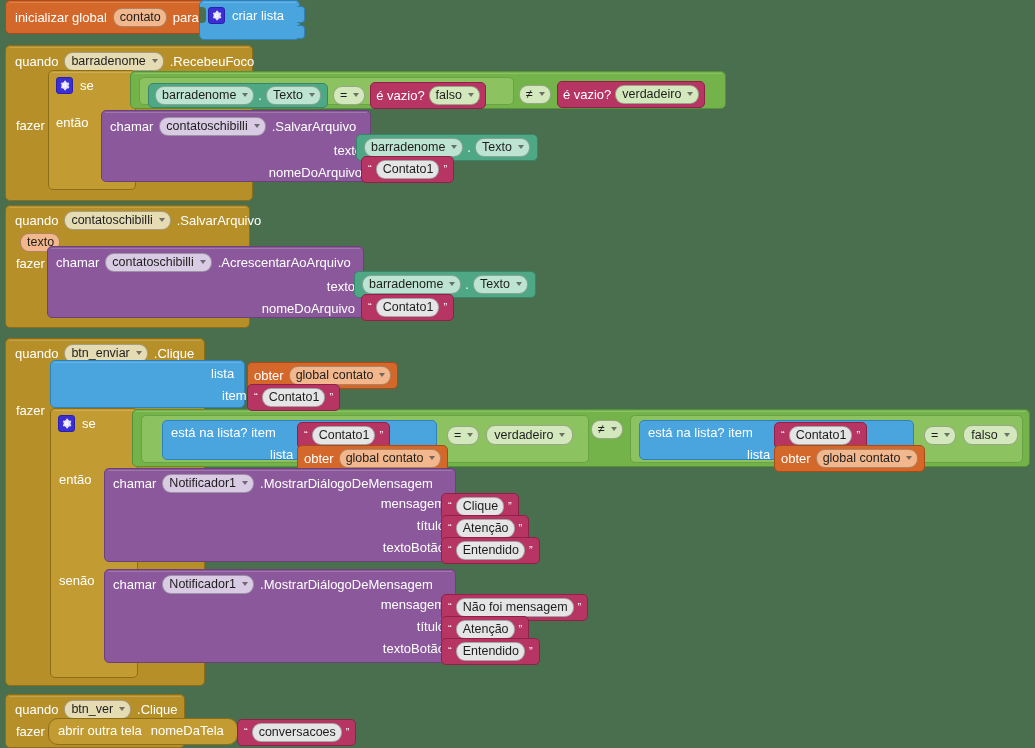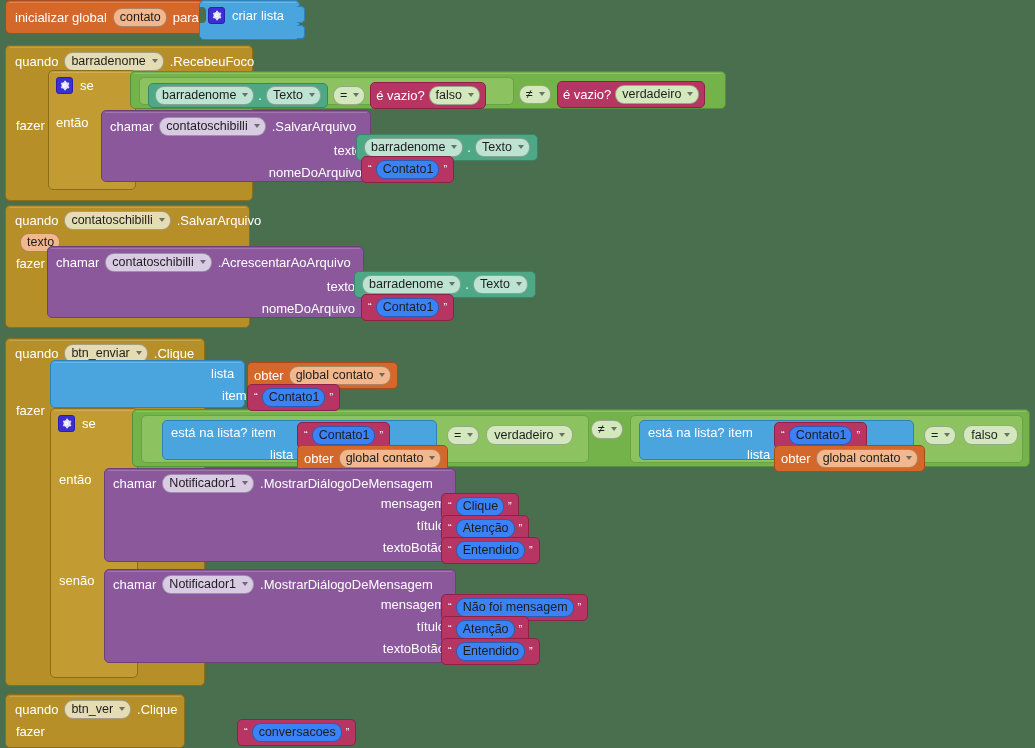--- a/index.html
+++ b/index.html
@@ -40,7 +40,7 @@
   .f-purple{background:#d9cbe3;}
   .f-teal{background:#bde3d2;}
   .f-green{background:#d4e8bd;}
-  .f-pink{background:#3b82f6;}
+  .f-pink{background:#e5e5e5;}
 
   
   .gear{

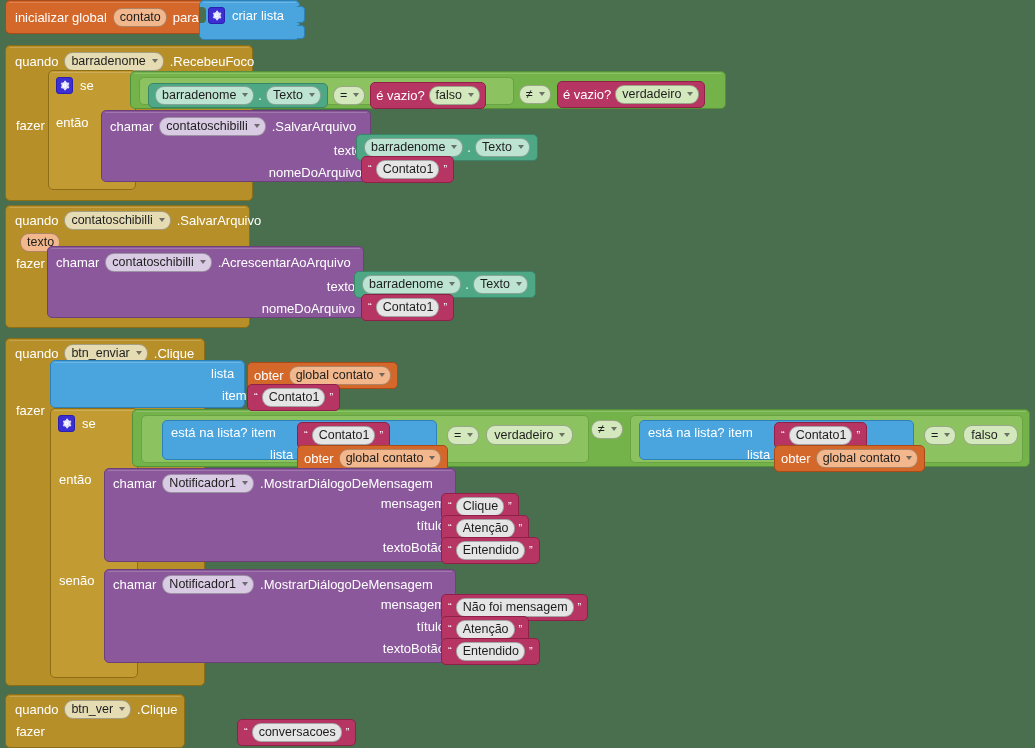--- a/index.html
+++ b/index.html
@@ -468,6 +468,12 @@
     <div class="lbl" style="position:absolute;left:10px;top:30px;">fazer</div>
   </div>
 
+  <div class="blk c-gold-i" style="left:48px;top:718px;width:190px;height:27px;z-index:6;border:1px solid #8d6e17;border-radius:10px;">
+    <div class="row" style="padding:5px 0 0 9px;gap:9px;">
+      <span class="lbl">abrir outra tela</span>
+      <span class="lbl">nomeDaTela</span>
+    </div>
+  </div>
   <div class="val c-magenta" style="position:absolute;left:237px;top:719px;padding:3px 6px;gap:4px;z-index:7;">
     <span class="lbl" style="font-size:11px;">“</span>
     <span class="field f-pink">

